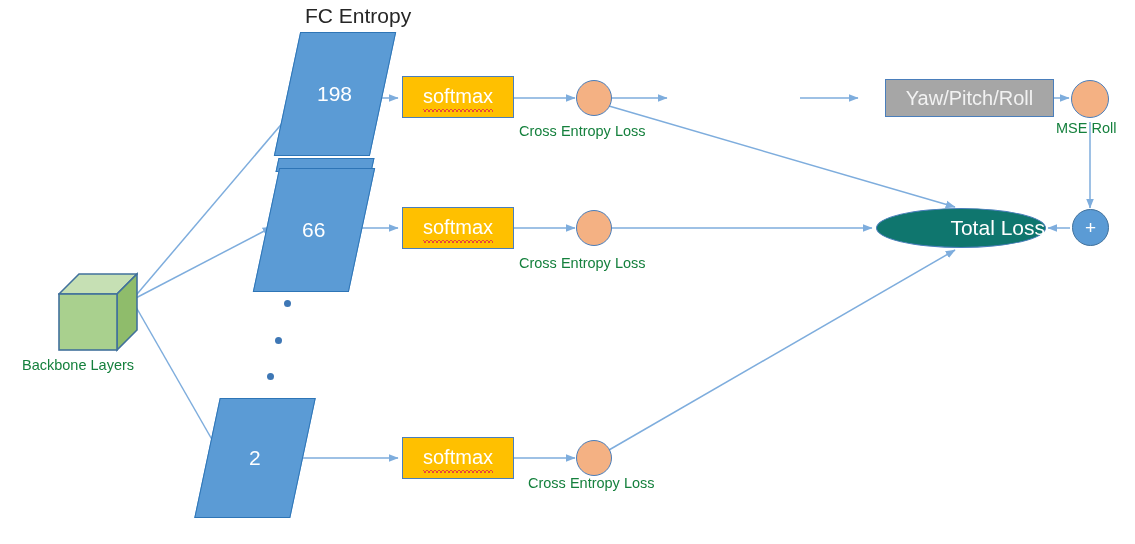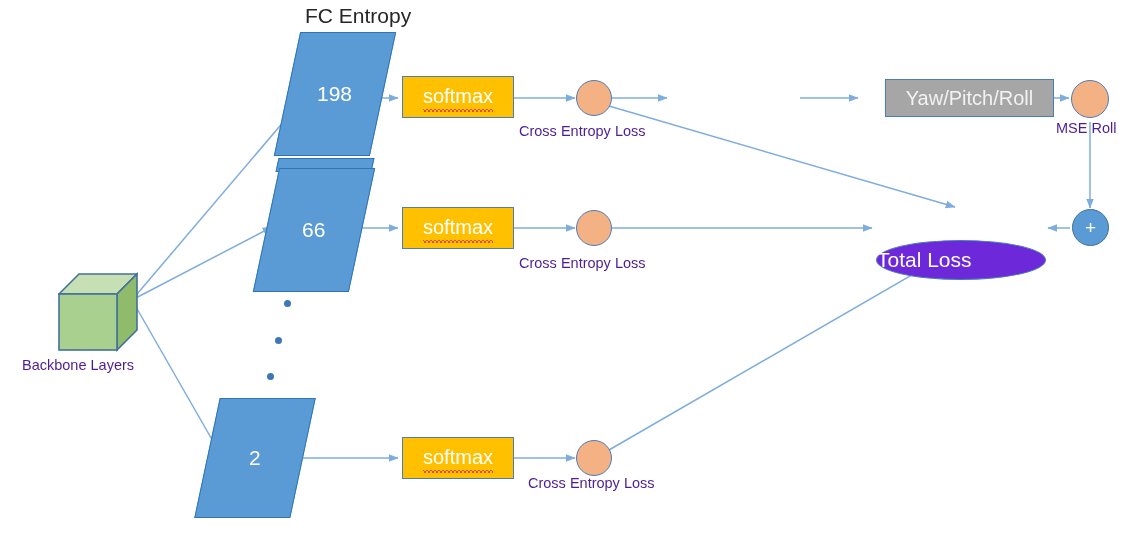--- a/index.html
+++ b/index.html
@@ -118,7 +118,7 @@
   
   .label {
     position: absolute;
-    color: #4c1d95;
+    color: #15803d;
     font-size: 14.5px;
     white-space: nowrap;
   }

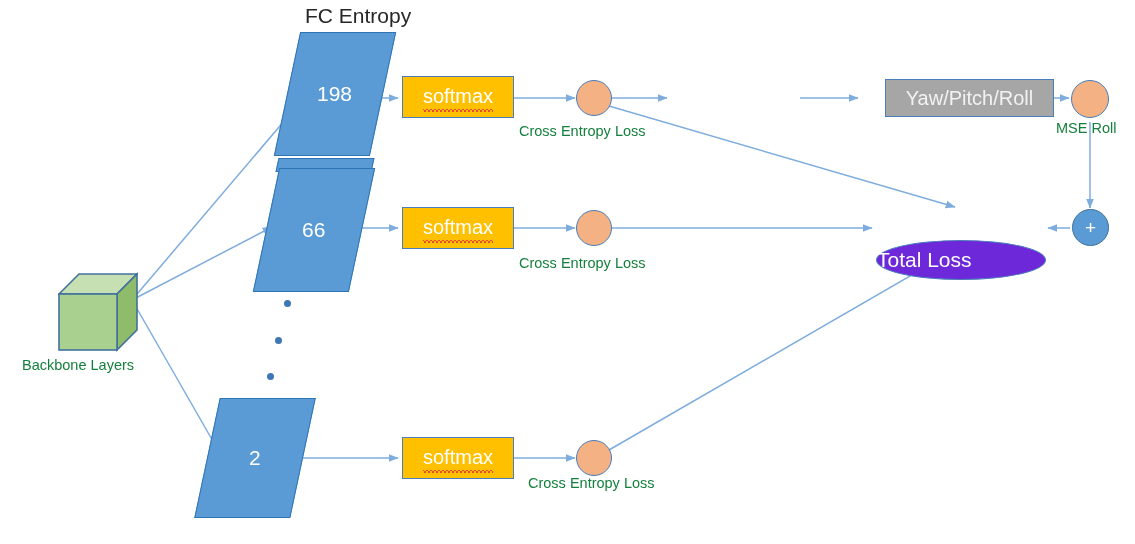--- a/index.html
+++ b/index.html
@@ -105,15 +105,14 @@
   }
   
   .ellipse {
-    background: #6d28d9;
-    border: 1.5px solid #4A7EBB;
-    border-radius: 50%;
-    display: flex;
-    align-items: center;
-    justify-content: flex-start;
+    background: #0f766e;
+    border: 1.5px solid #4A7EBB;
+    border-radius: 50%;
+    display: flex;
+    align-items: center;
+    justify-content: flex-end;
     color: #ffffff;
     font-size: 21px;
-    margin-top: 32px;
   }
   
   .label {

